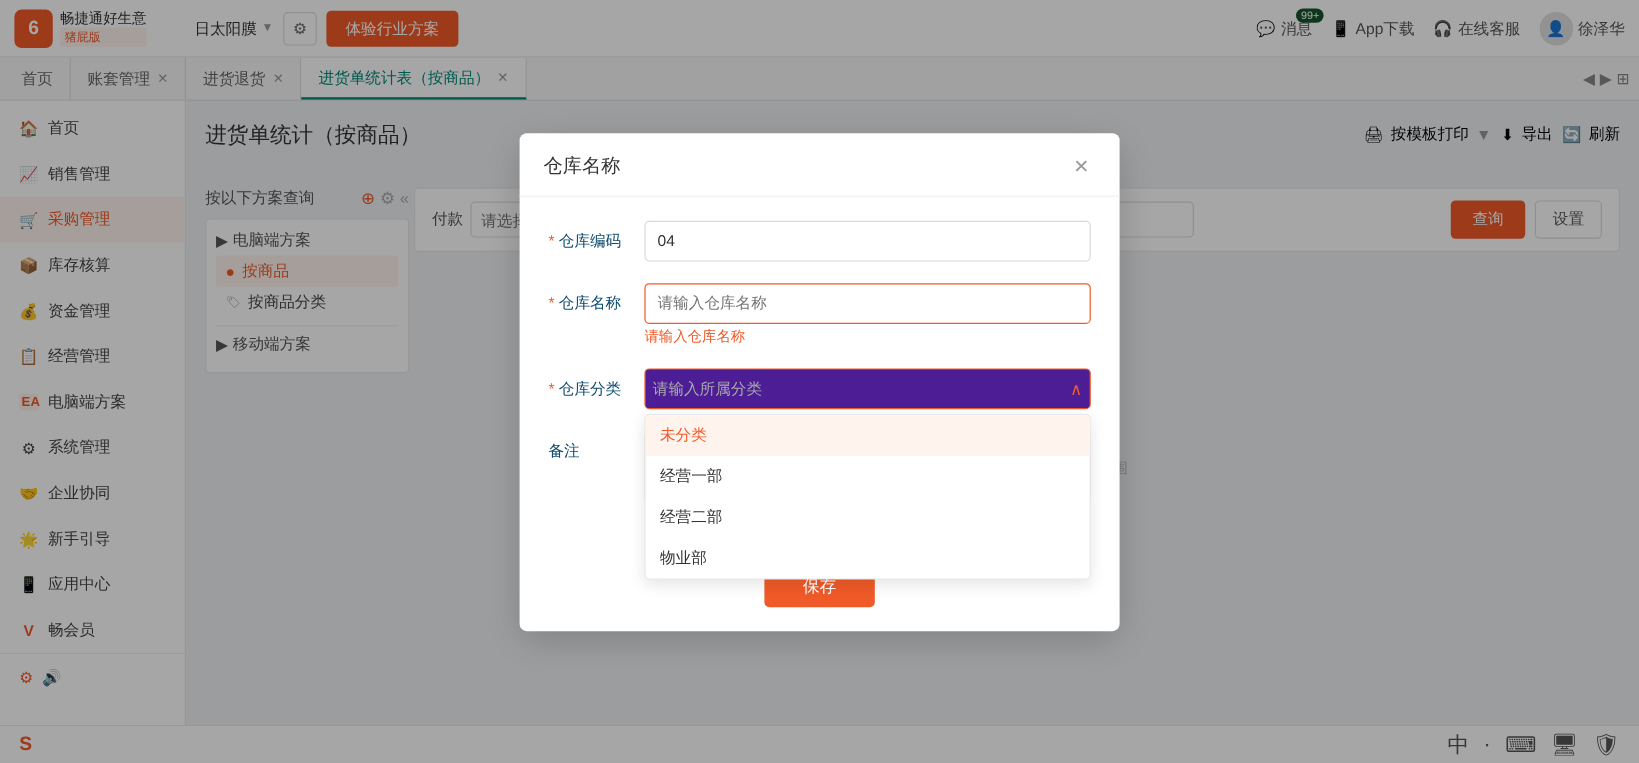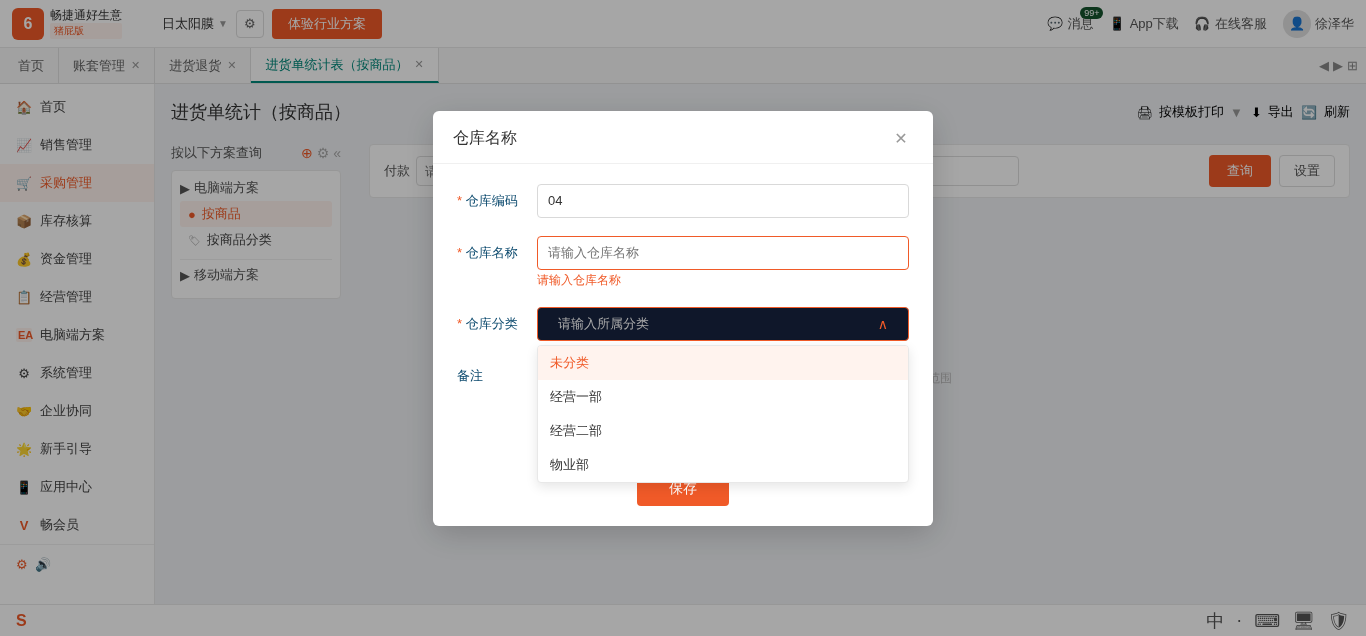--- a/index.html
+++ b/index.html
@@ -275,7 +275,7 @@
 
     .page-header {
       display: flex; align-items: center; justify-content: space-between;
-      margin-bottom: 8px;
+      margin-bottom: 20px;
       text-align: center;
     }
 

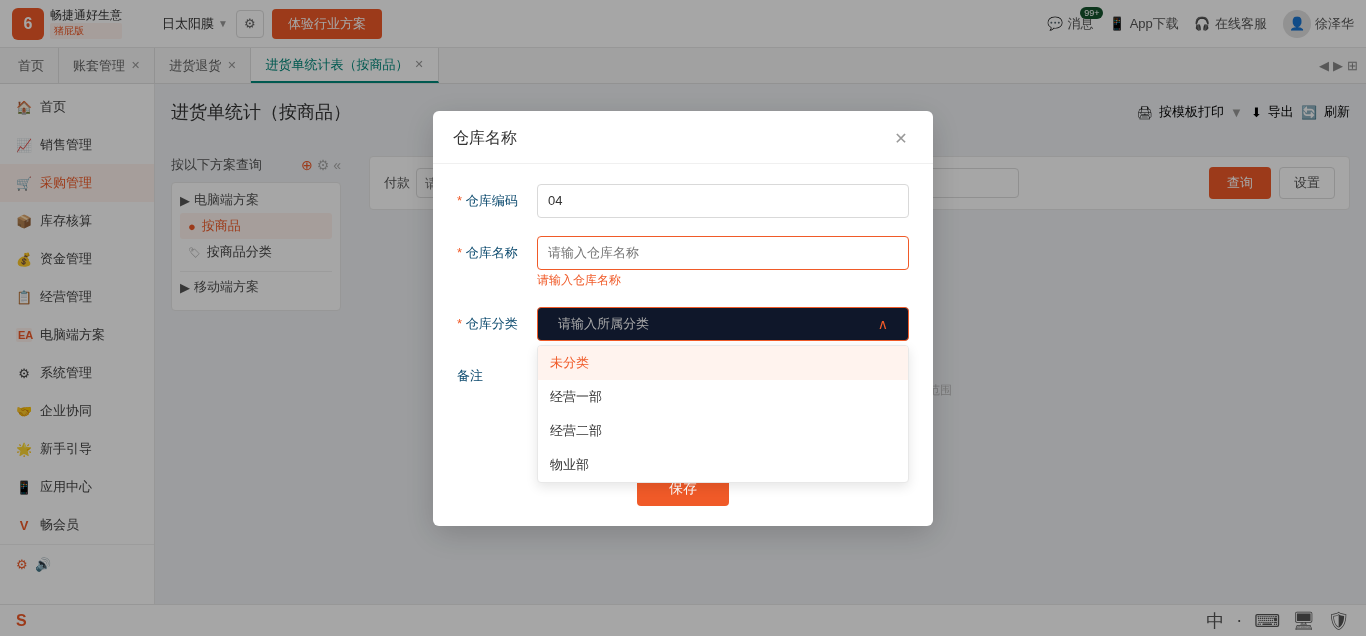--- a/index.html
+++ b/index.html
@@ -253,7 +253,7 @@
     .bottom-logo { margin-right: auto; color: #f05a28; font-weight: bold; font-size: 16px; }
 
     .content-inner {
-      display: flex; gap: 28px; flex: 1;
+      display: flex; gap: 4px; flex: 1;
     }
 
     .right-panel {

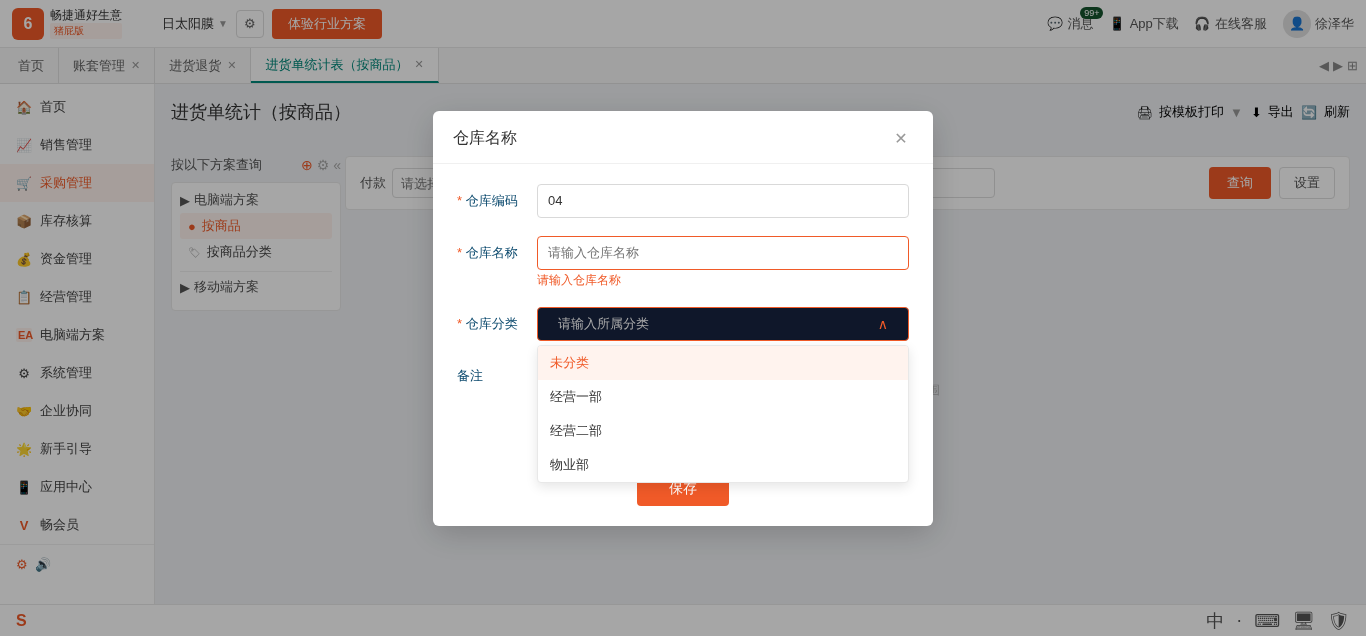--- a/index.html
+++ b/index.html
@@ -184,9 +184,9 @@
     }
     .form-input-select {
       width: 100%; height: 34px; border: 1px solid #d9d9d9;
-      border-radius: 4px; padding: 0 20px; font-size: 13px; outline: none;
+      border-radius: 4px; padding: 0 6px; font-size: 13px; outline: none;
       color: #333; cursor: pointer; display: flex; align-items: center;
-      justify-content: space-between; background: #0f172a;
+      justify-content: space-between; background: #4c1d95;
     }
     .chevron-up { color: #f05a28; font-size: 14px; }
 

